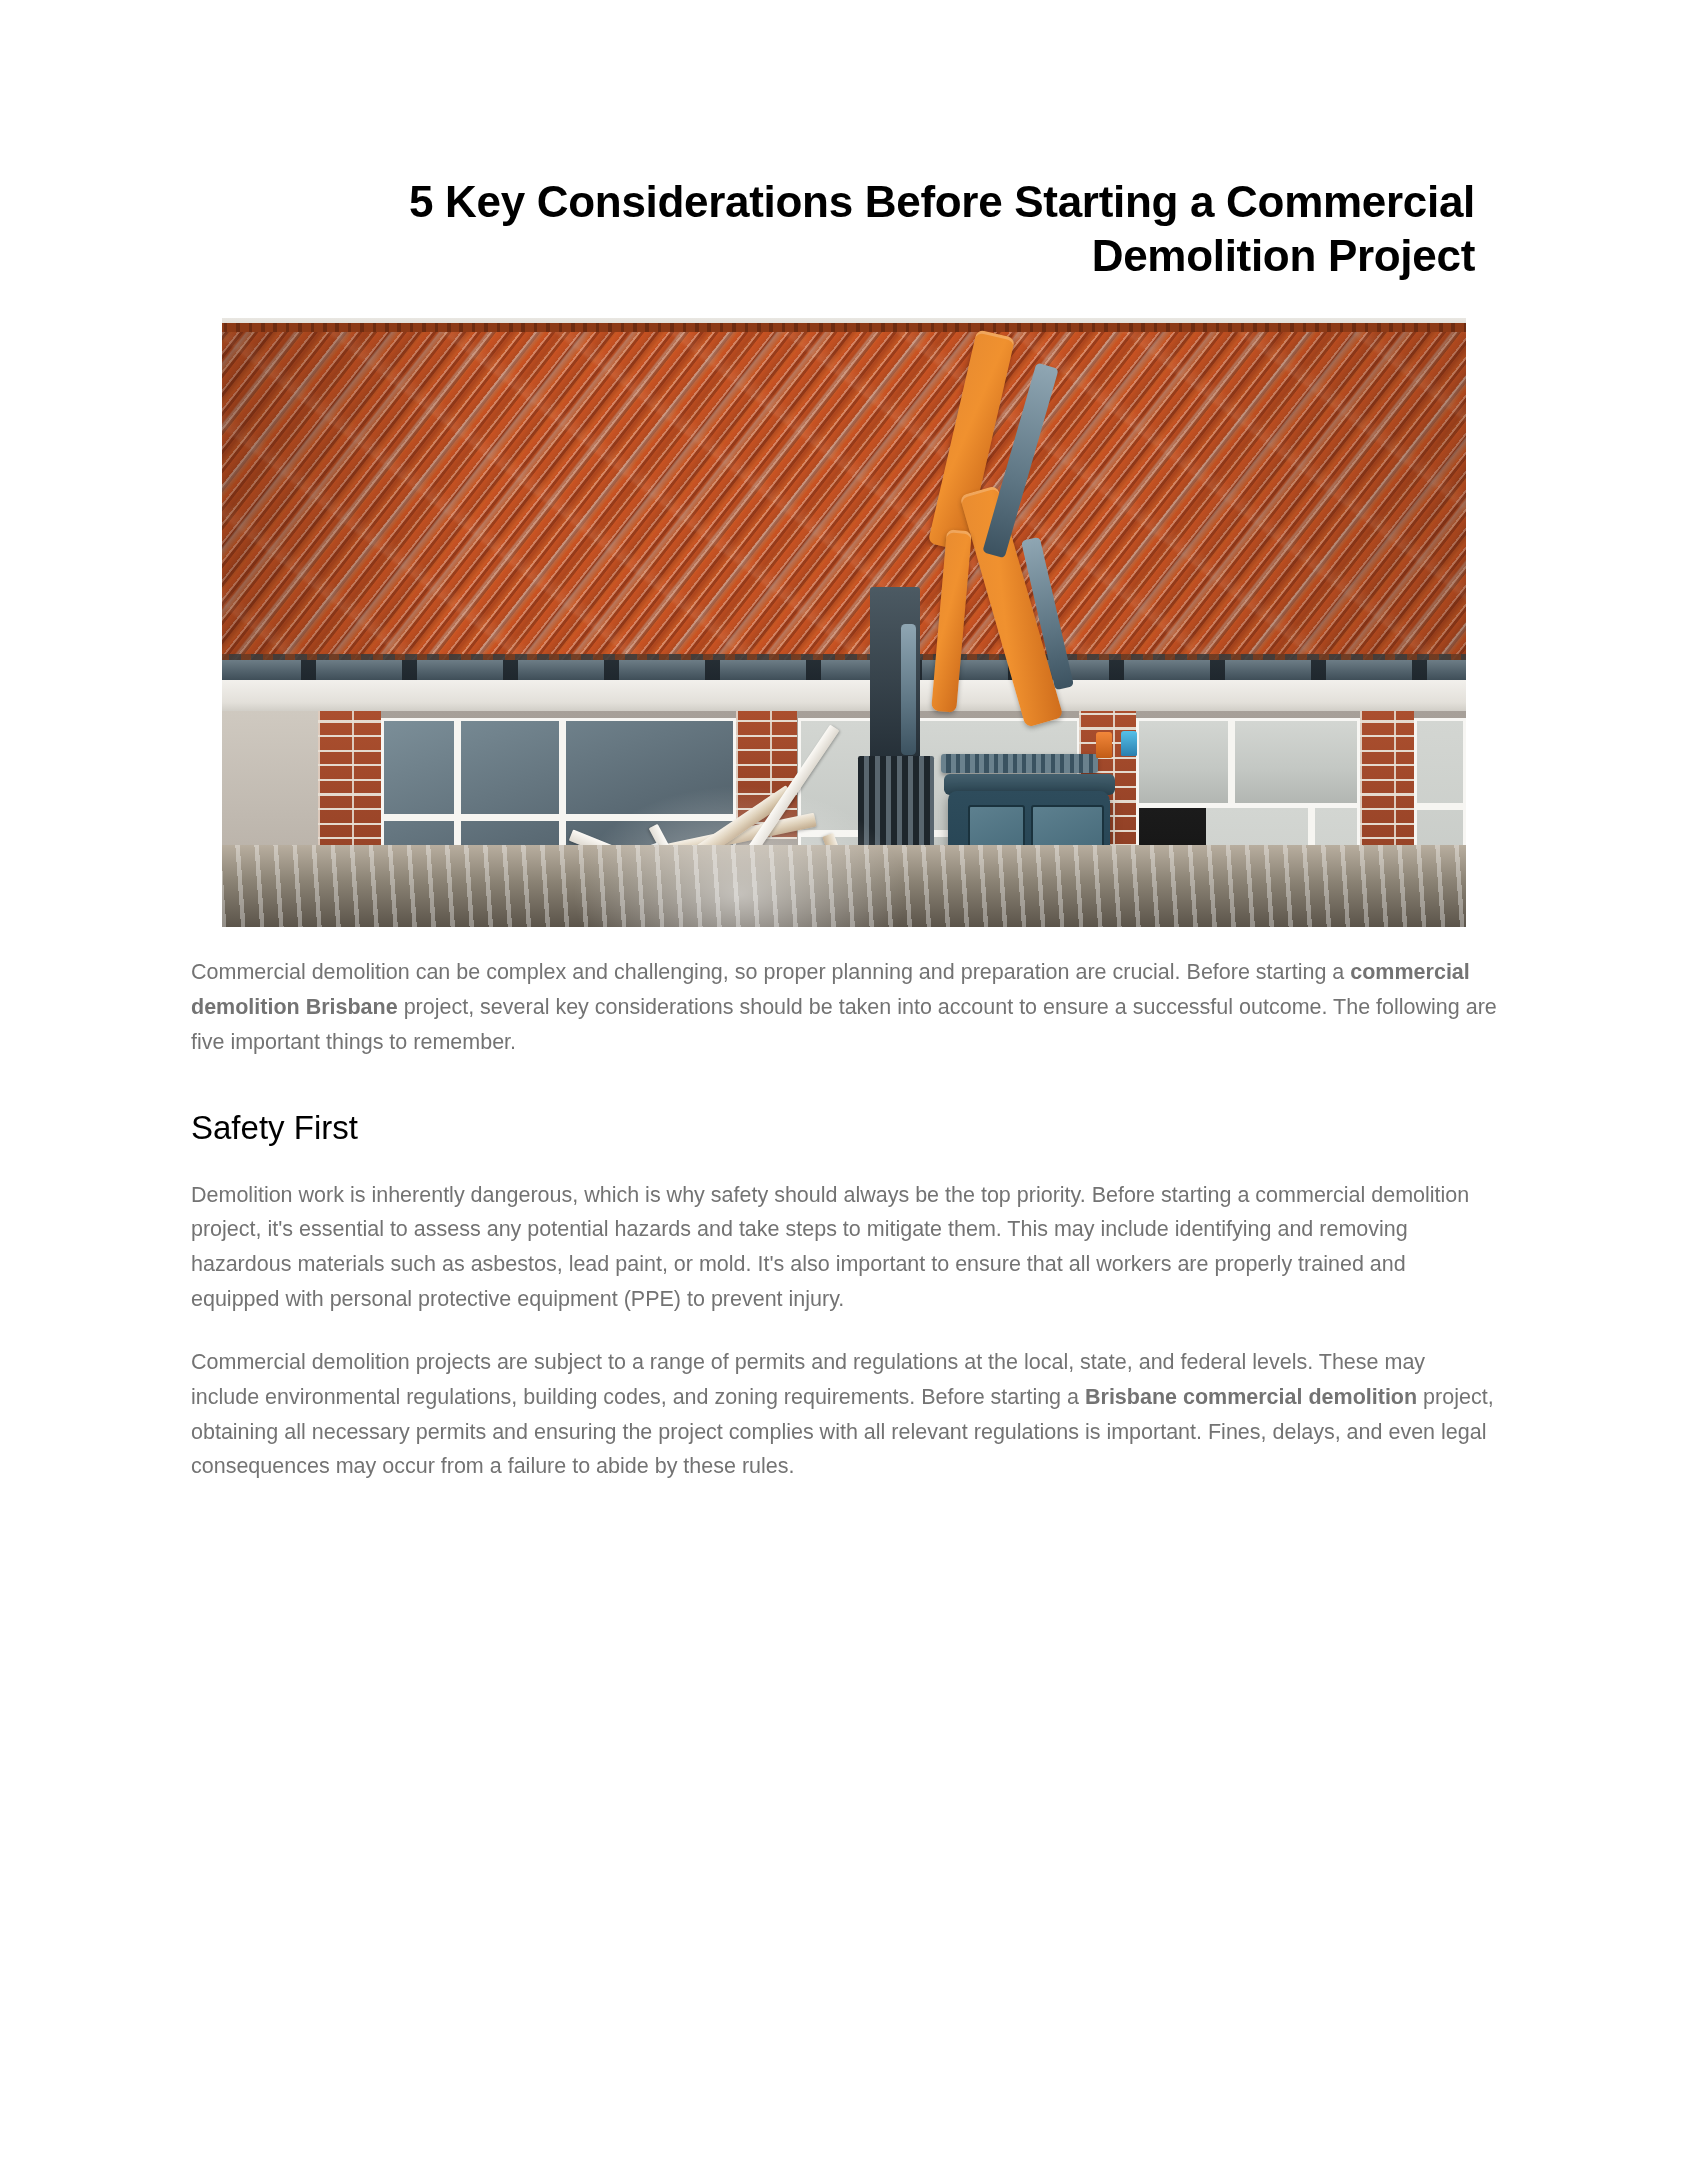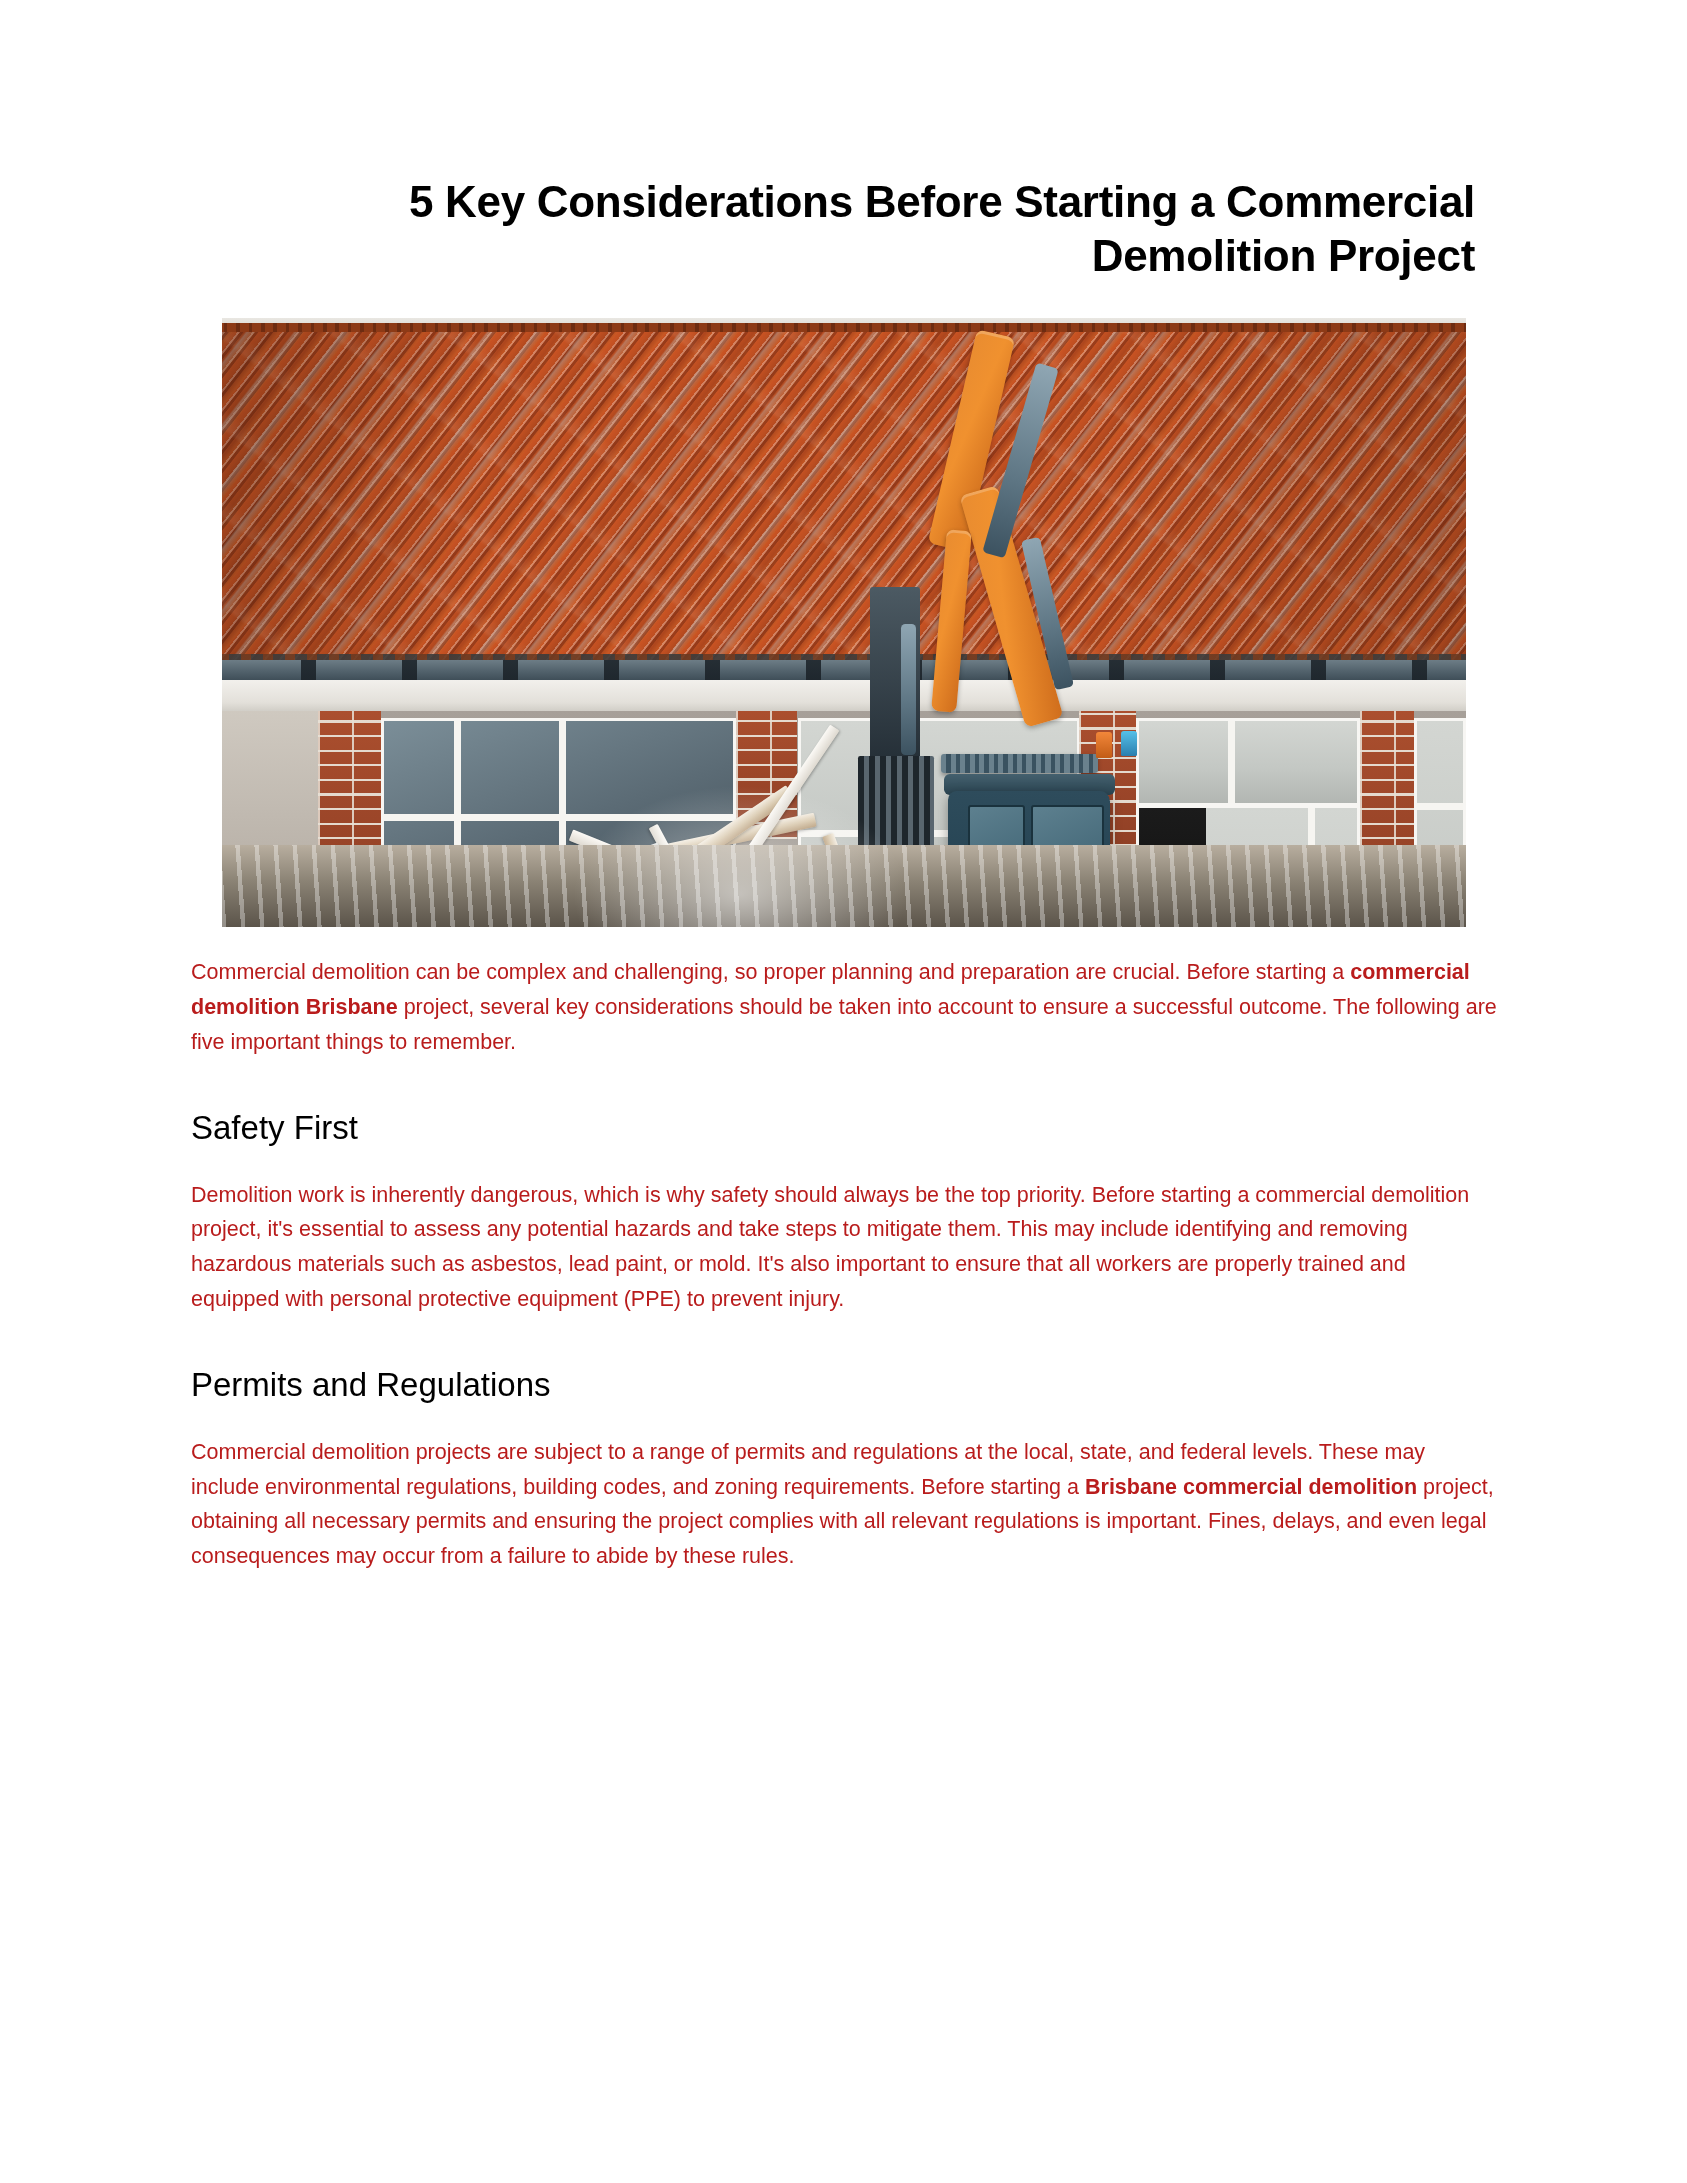--- a/index.html
+++ b/index.html
@@ -294,7 +294,7 @@
   .body-text {
     font-size: 21.5px;
     line-height: 1.62;
-    color: #b91c1c;
+    color: #737373;
     margin: 28px 0 0 0;
     text-align: left;
   }

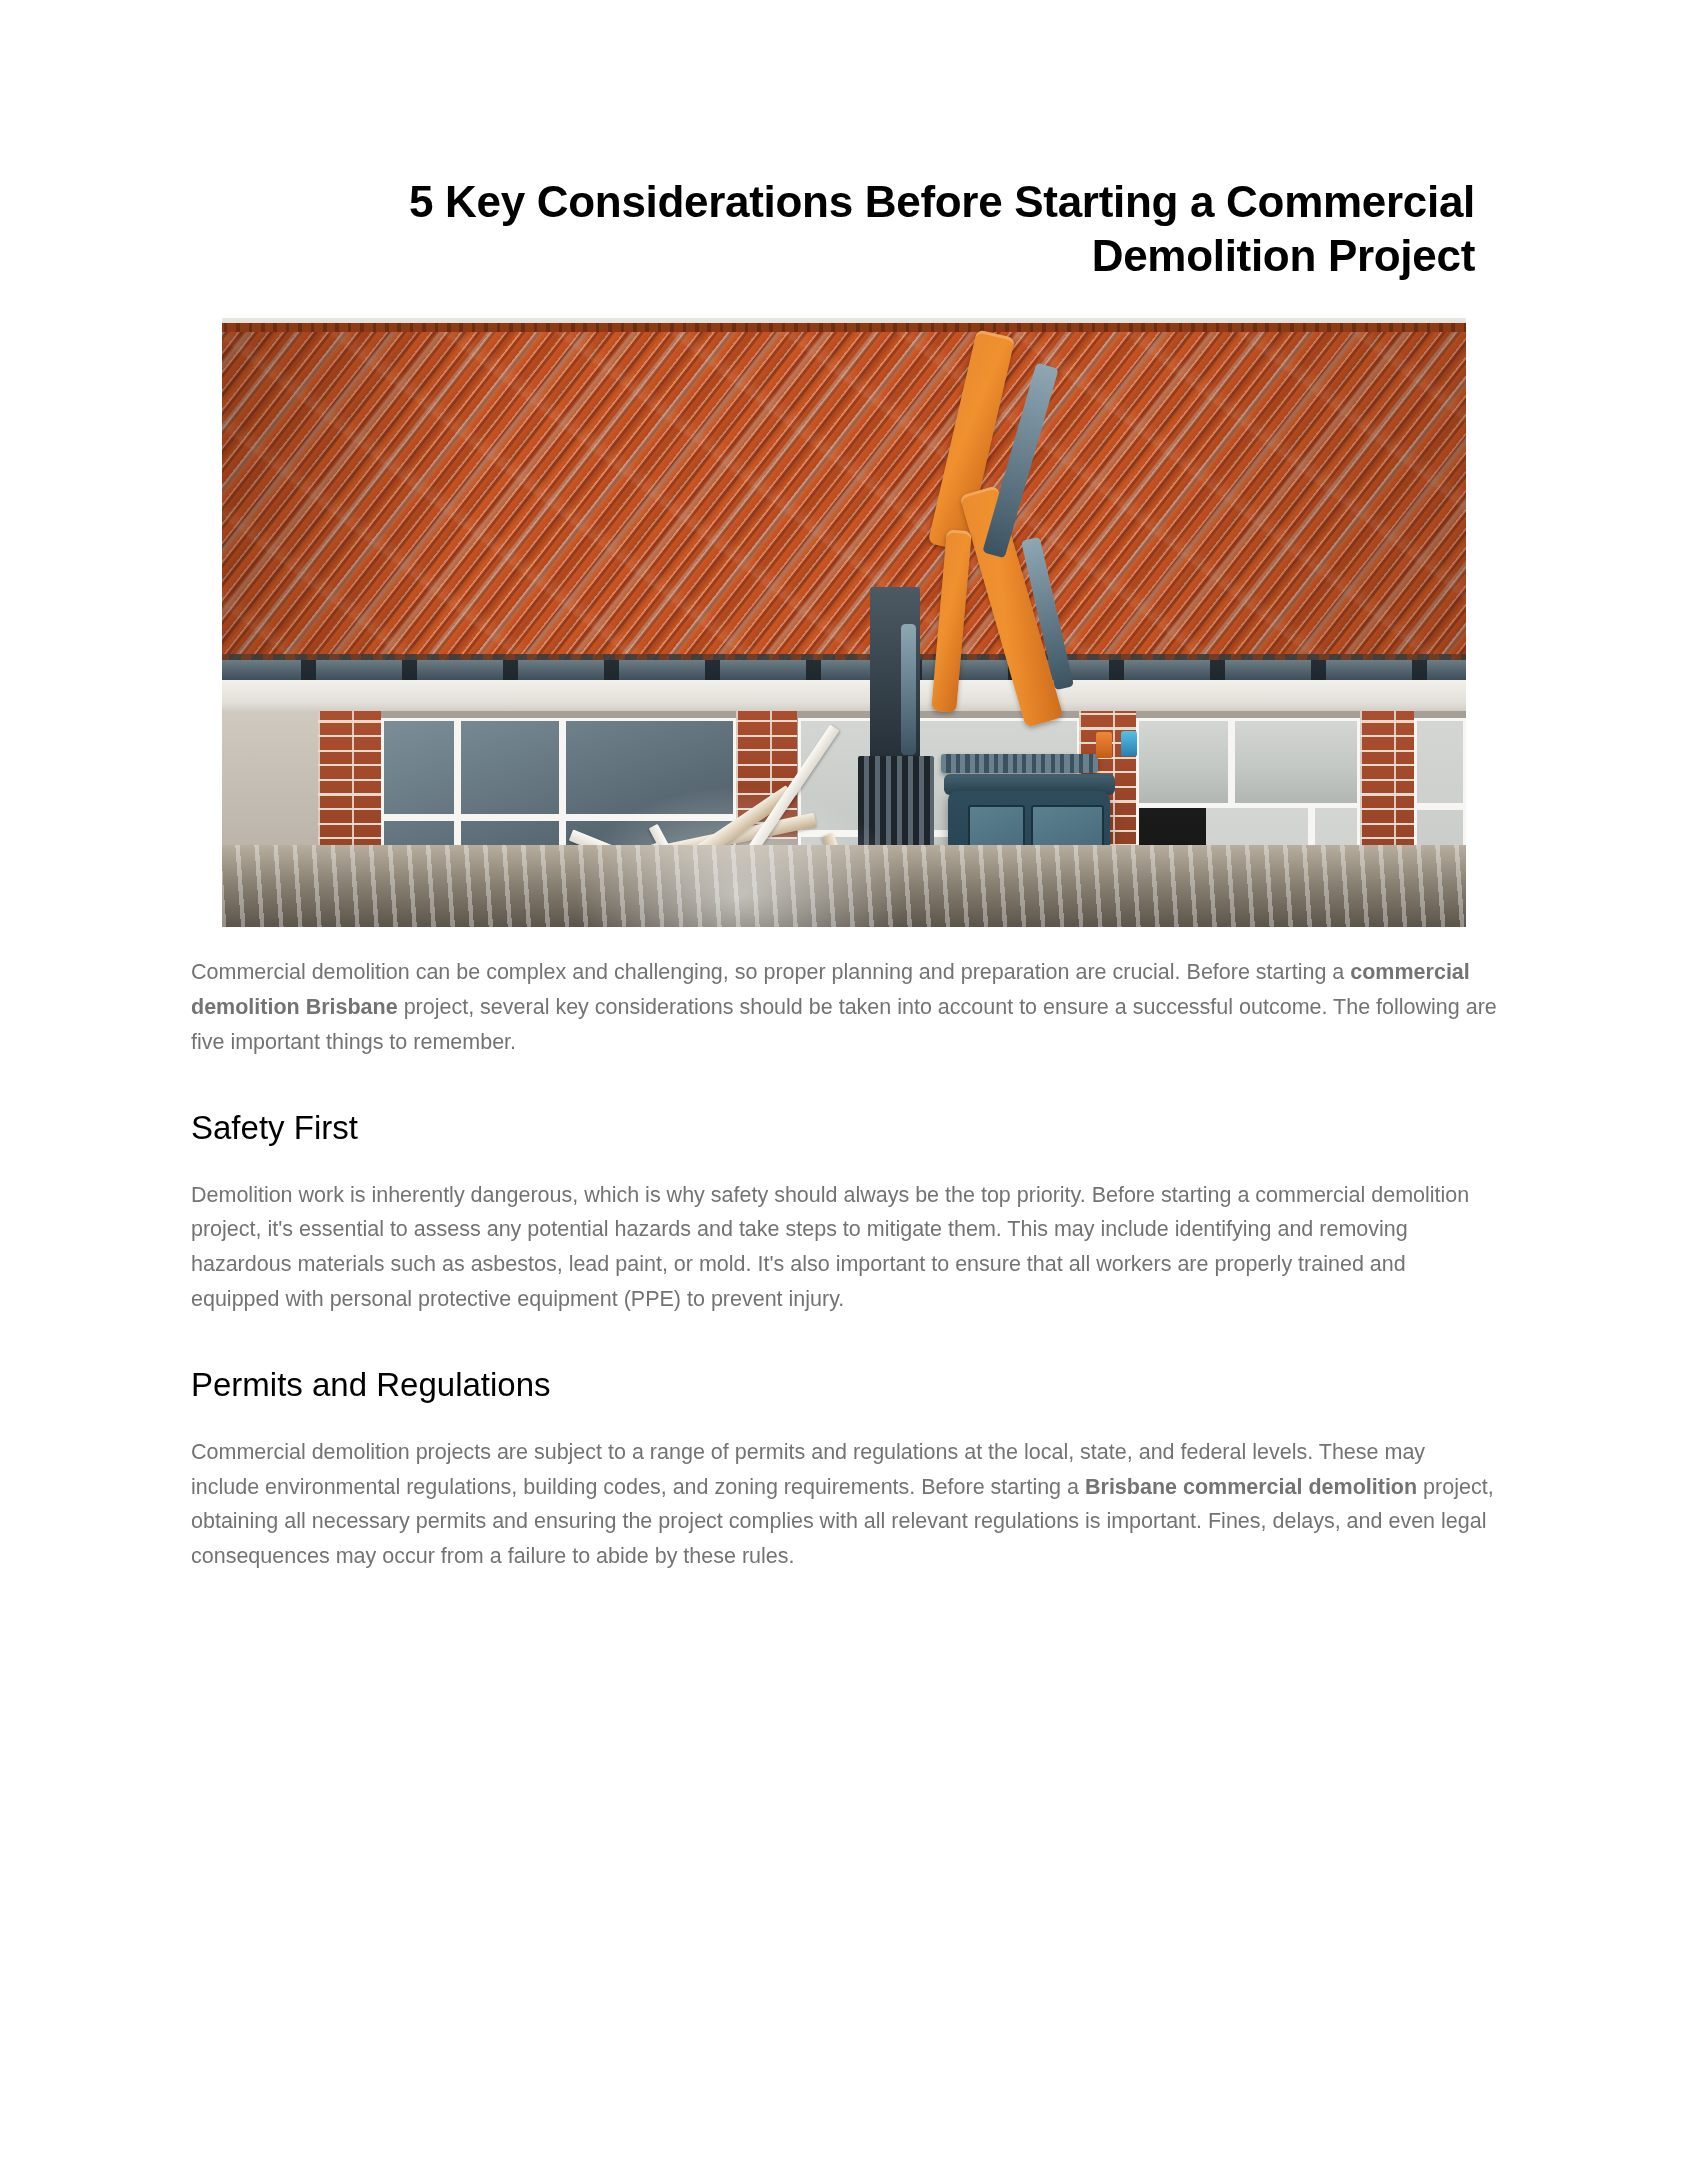--- a/index.html
+++ b/index.html
@@ -416,7 +416,6 @@
     <h2 class="section-heading">Safety First</h2>
     <p class="body-text">Demolition work is inherently dangerous, which is why safety should always be the top priority. Before starting a commercial demolition project, it's essential to assess any potential hazards and take steps to mitigate them. This may include identifying and removing hazardous materials such as asbestos, lead paint, or mold. It's also important to ensure that all workers are properly trained and equipped with personal protective equipment (PPE) to prevent injury.</p>
 
-    <h2 class="section-heading">Permits and Regulations</h2>
     <p class="body-text"><span>Commercial demolition projects are subject to a range of permits and regulations at the local, state, and federal levels. These may include environmental regulations, building codes, and zoning requirements. Before starting a </span><b>Brisbane commercial demolition</b><span> project, obtaining all necessary permits and ensuring the project complies with all relevant regulations is important. Fines, delays, and even legal consequences may occur from a failure to abide by these rules.</span></p>
 
   </div>

